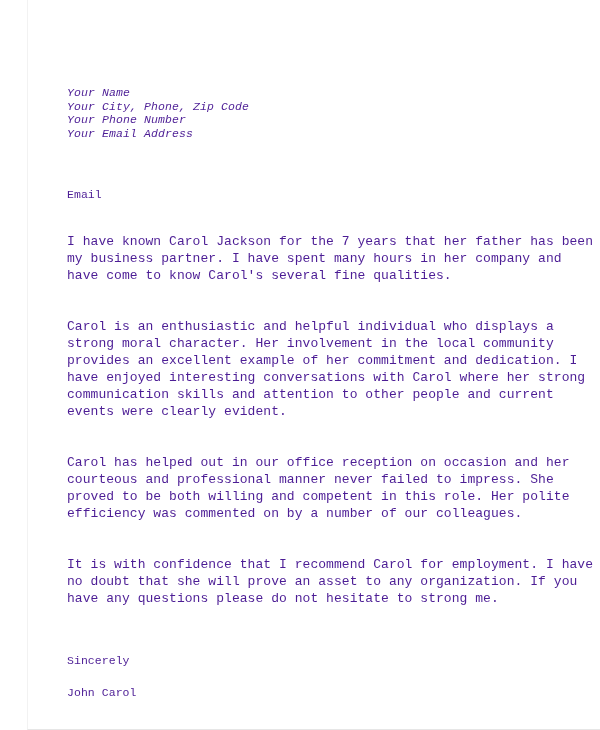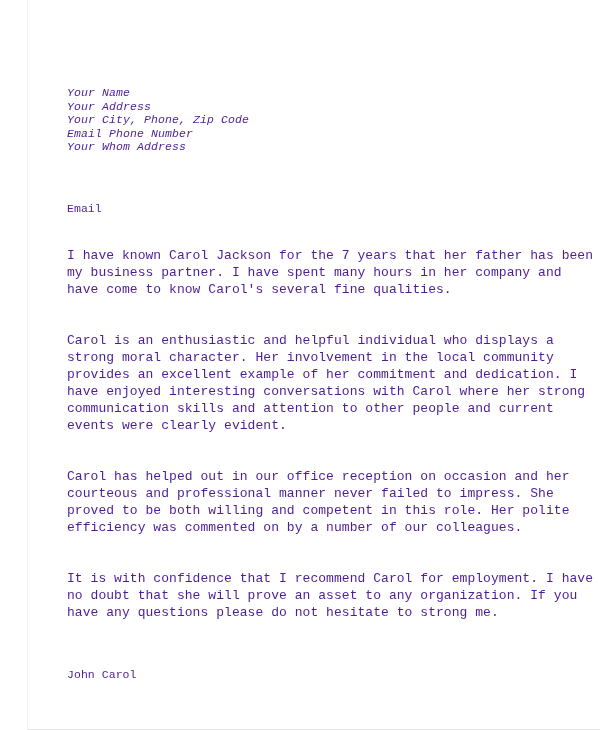--- a/index.html
+++ b/index.html
@@ -85,7 +85,6 @@
 
     <div class="sender-block">
       <span class="sender-line">Your Name</span>
-      <span class="sender-line">Your Address</span>
       <span class="sender-line">Your City, Phone, Zip Code</span>
       <span class="sender-line">Email Phone Number</span>
       <span class="sender-line">Your Whom Address</span>

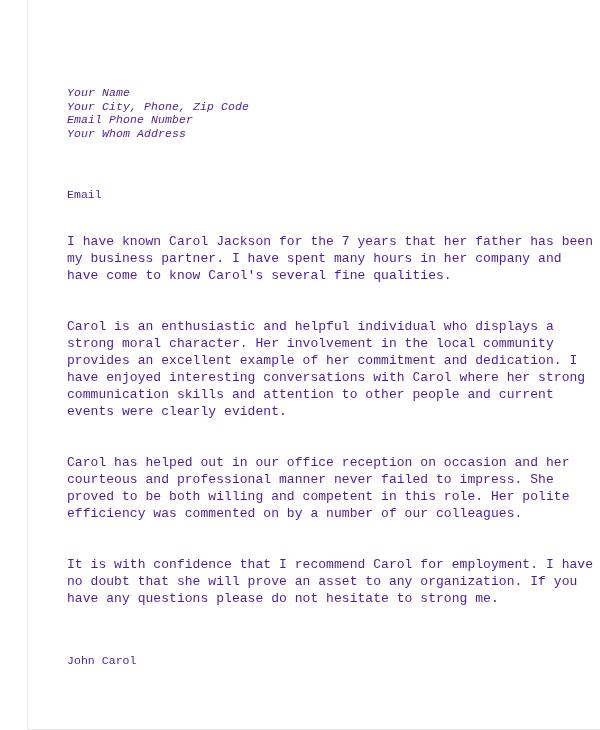--- a/index.html
+++ b/index.html
@@ -86,7 +86,7 @@
     <div class="sender-block">
       <span class="sender-line">Your Name</span>
       <span class="sender-line">Your City, Phone, Zip Code</span>
-      <span class="sender-line">Email Phone Number</span>
+      <span class="sender-line">Your Phone Number</span>
       <span class="sender-line">Your Whom Address</span>
     </div>
 

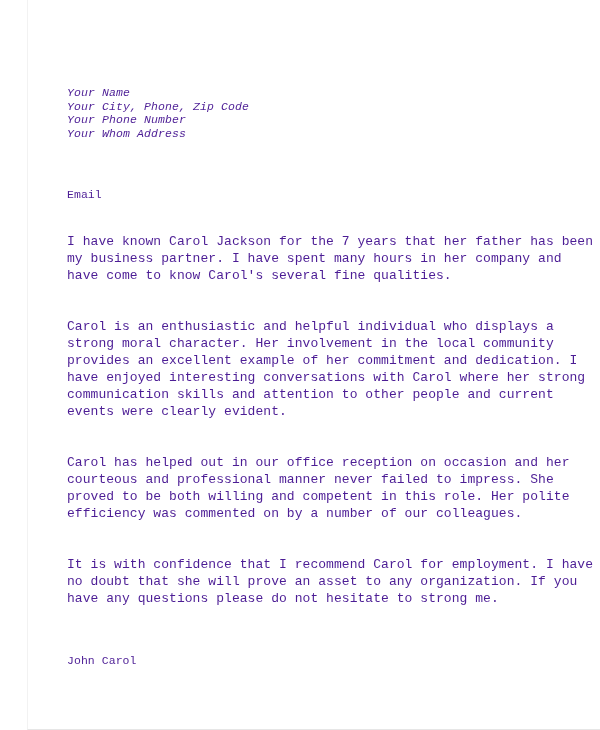--- a/index.html
+++ b/index.html
@@ -87,7 +87,7 @@
       <span class="sender-line">Your Name</span>
       <span class="sender-line">Your City, Phone, Zip Code</span>
       <span class="sender-line">Your Phone Number</span>
-      <span class="sender-line">Your Whom Address</span>
+      <span class="sender-line">Your Email Address</span>
     </div>
 
     <div class="plain-line date-line">Email</div>

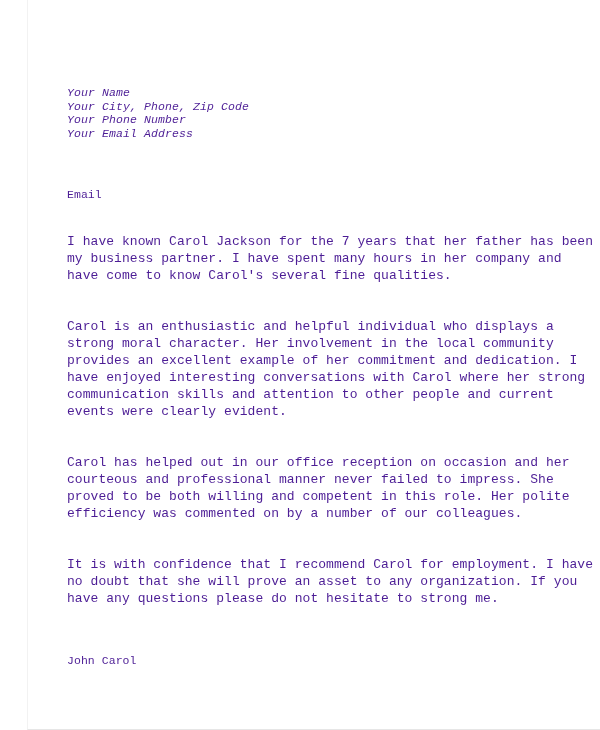--- a/index.html
+++ b/index.html
@@ -101,6 +101,7 @@
     </div>
 
     <div class="closing-block">
+      <div class="closing-line">Sincerely</div>
       <div class="closing-line signature-line">John Carol</div>
     </div>
 

